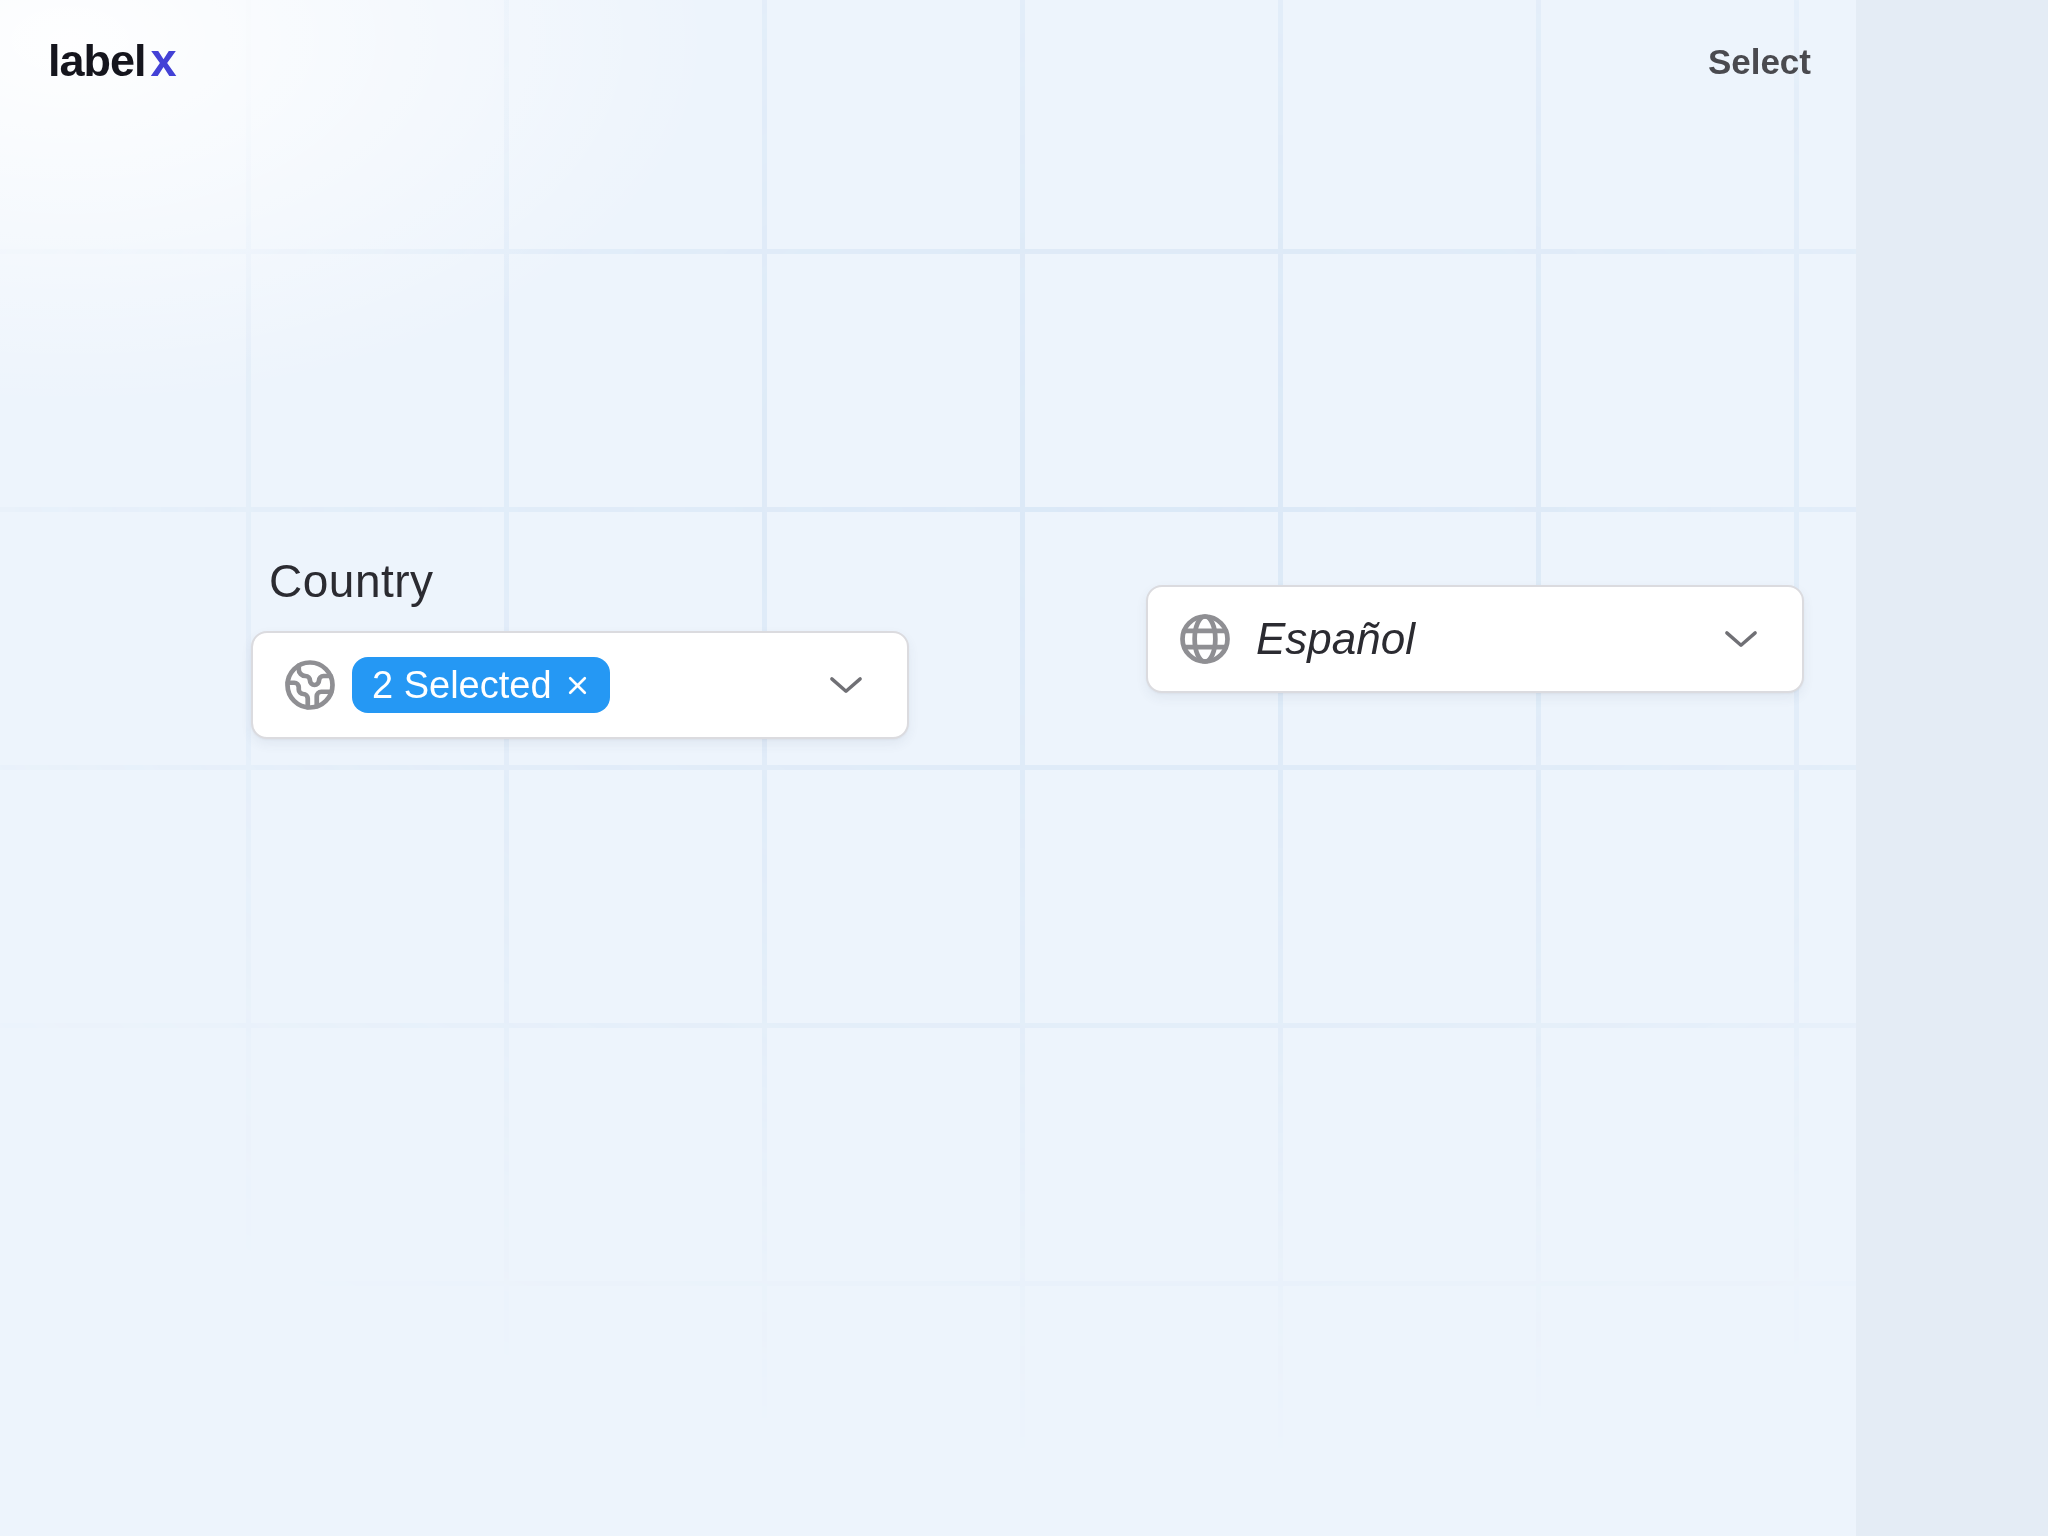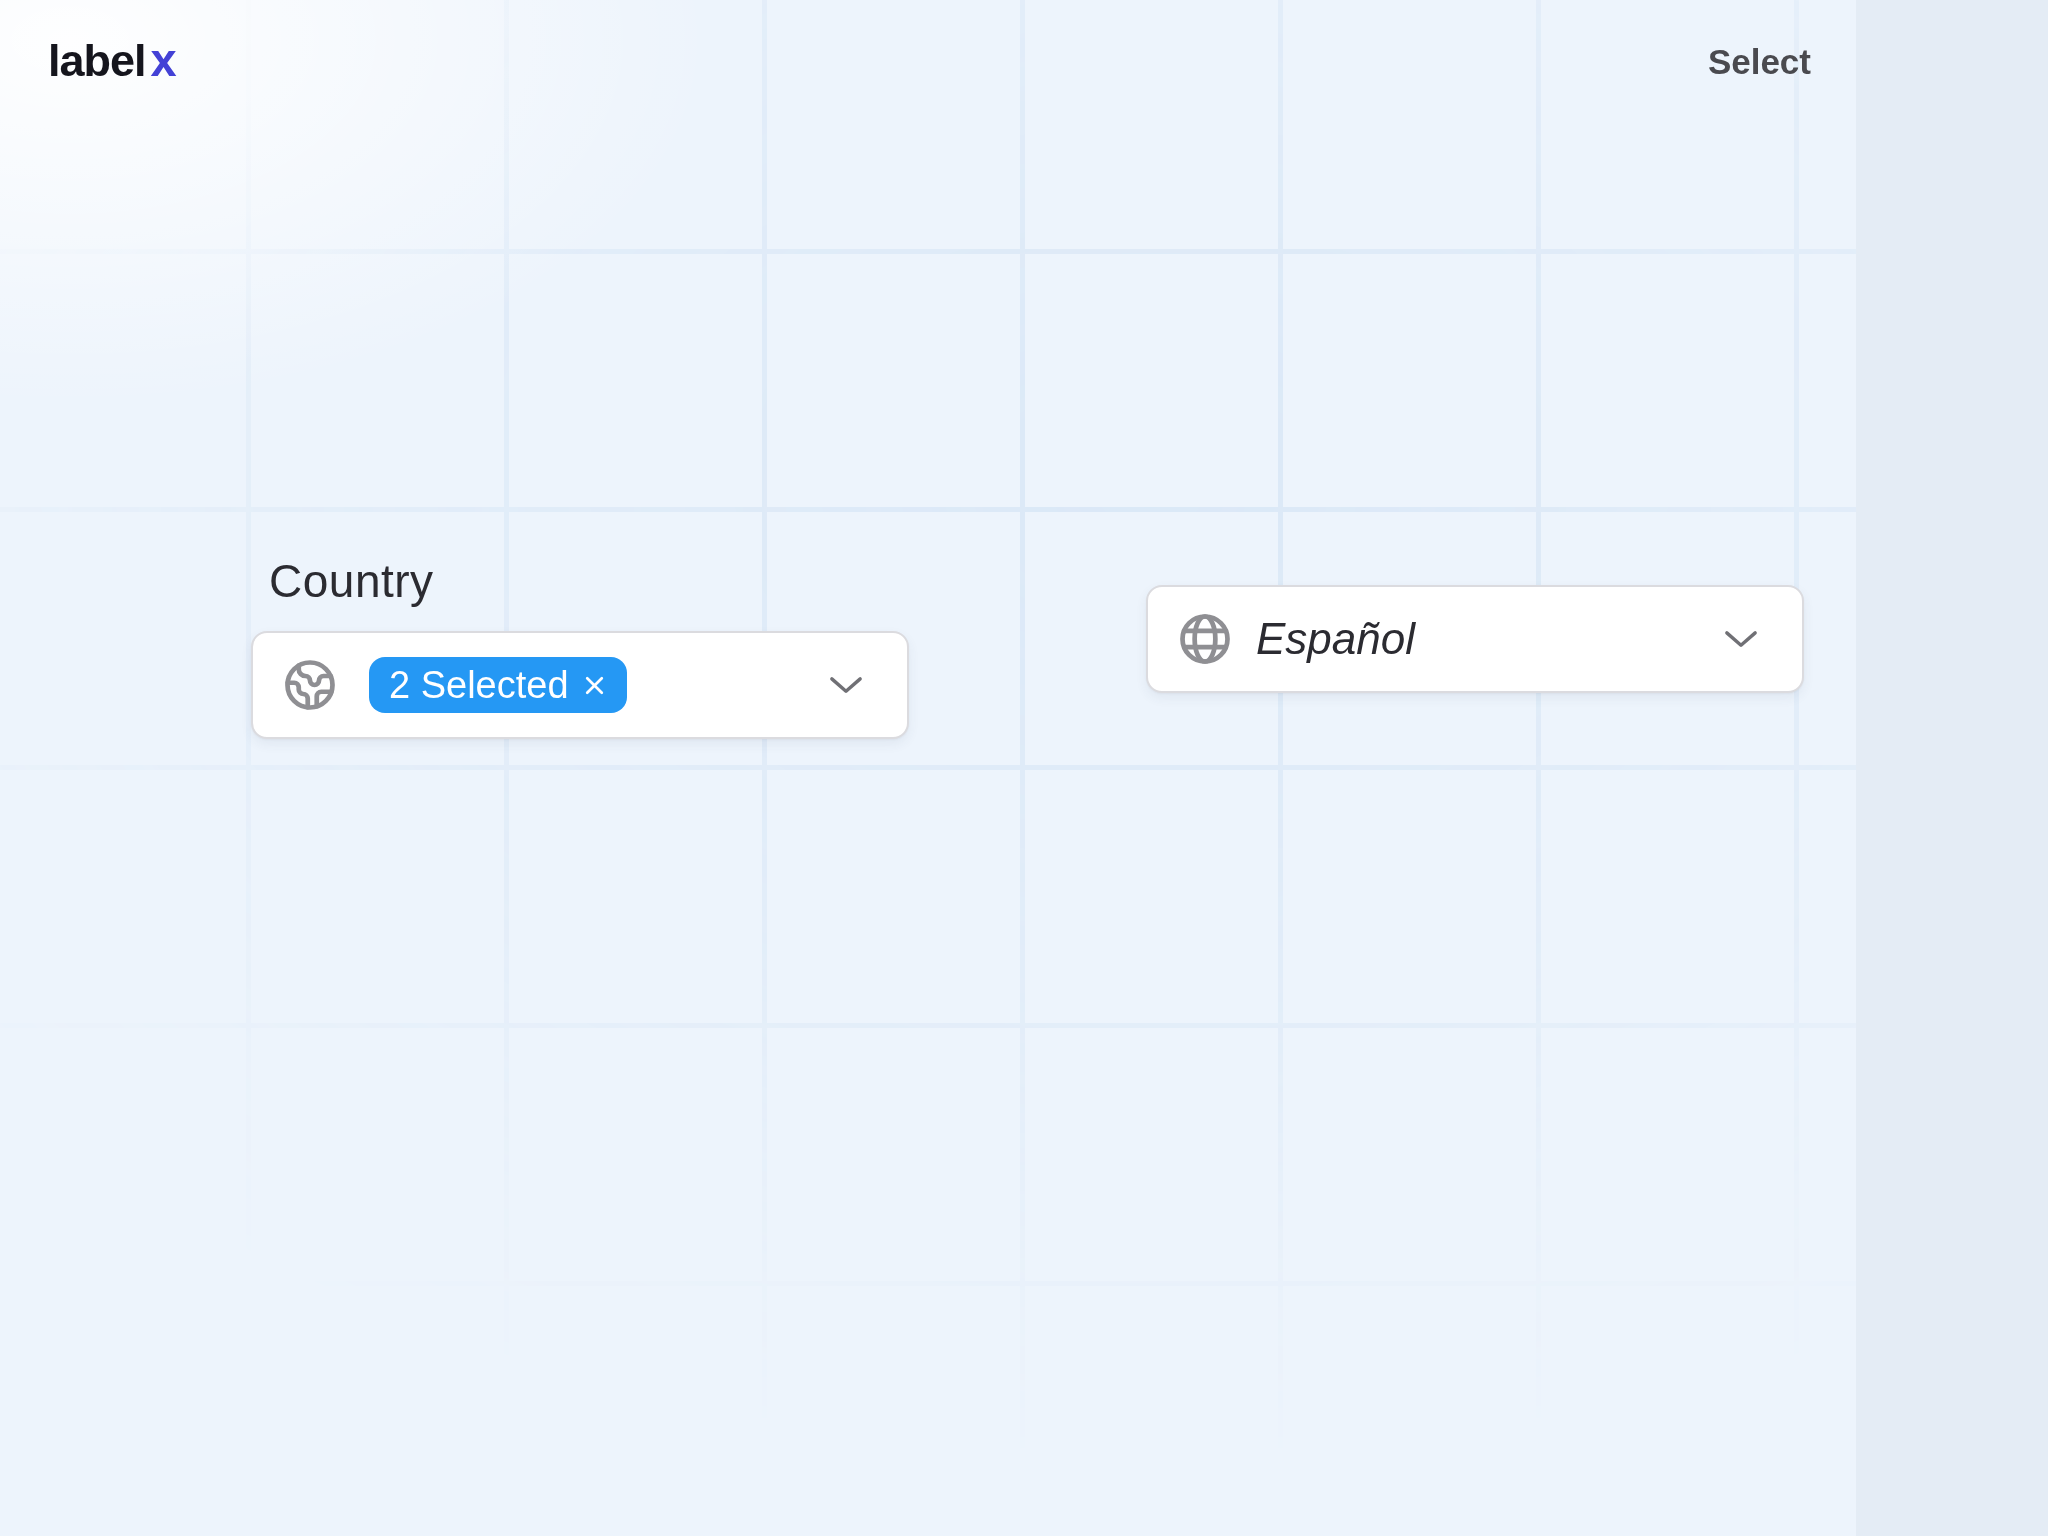--- a/index.html
+++ b/index.html
@@ -69,7 +69,7 @@
   .field-icon svg{width:54px;height:54px;display:block;}
 
   .chip{
-    margin-left:32px;
+    margin-left:15px;
     background:#2598f4;
     color:#ffffff;
     height:56px;

